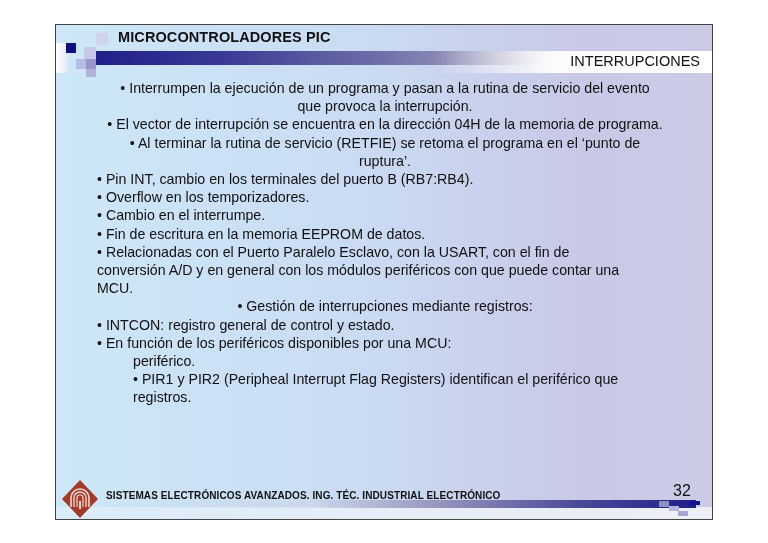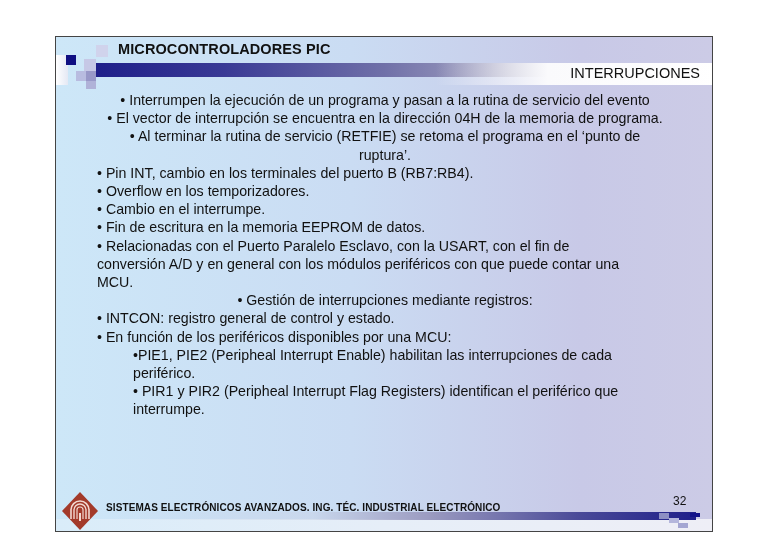--- a/index.html
+++ b/index.html
@@ -14,7 +14,7 @@
     .slide {
       position: absolute;
       left: 55px;
-      top: 36px;
+      top: 24px;
       width: 658px;
       height: 496px;
       border: 1px solid #444;

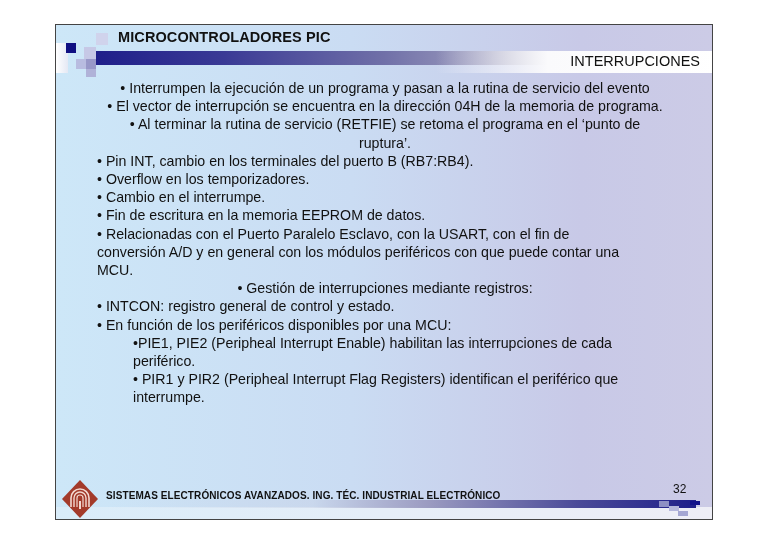--- a/index.html
+++ b/index.html
@@ -135,6 +135,7 @@
 
   <div class="body">
     <div class="line l1">• Interrumpen la ejecución de un programa y pasan a la rutina de servicio del evento</div>
+    <div class="line l1">que provoca la interrupción.</div>
     <div class="line l1">• El vector de interrupción se encuentra en la dirección 04H de la memoria de programa.</div>
     <div class="line l1">• Al terminar la rutina de servicio (RETFIE) se retoma el programa en el ‘punto de</div>
     <div class="line l1">ruptura’.</div>

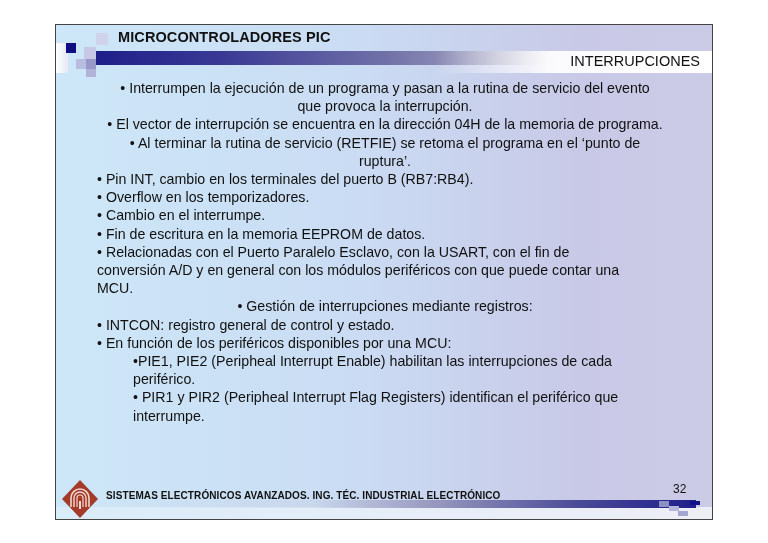--- a/index.html
+++ b/index.html
@@ -149,7 +149,6 @@
     <div class="line l1">• Gestión de interrupciones mediante registros:</div>
     <div class="line l2">• INTCON: registro general de control y estado.</div>
     <div class="line l2">• En función de los periféricos disponibles por  una MCU:</div>
-    <div class="line l3">•PIE1, PIE2 (Peripheal Interrupt Enable) habilitan las  interrupciones de cada</div>
     <div class="line l3">periférico.</div>
     <div class="line l3">• PIR1 y PIR2 (Peripheal Interrupt Flag Registers) identifican el periférico que</div>
     <div class="line l3">interrumpe.</div>

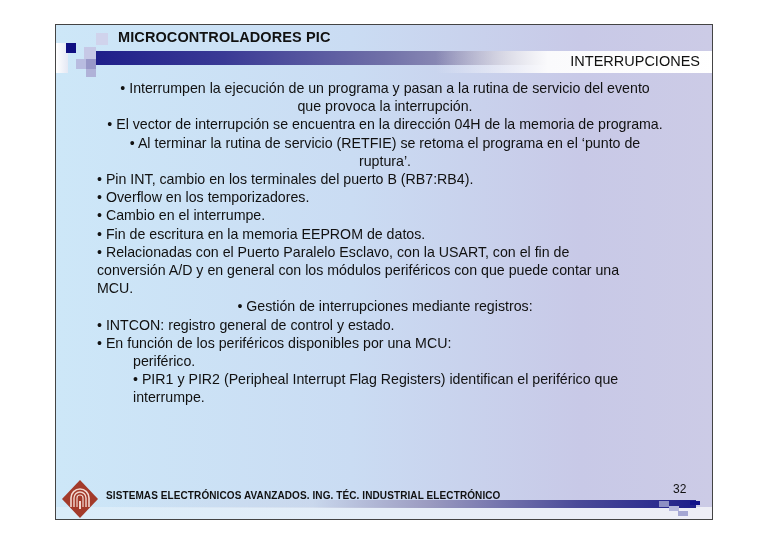--- a/index.html
+++ b/index.html
@@ -151,7 +151,7 @@
     <div class="line l2">• En función de los periféricos disponibles por  una MCU:</div>
     <div class="line l3">periférico.</div>
     <div class="line l3">• PIR1 y PIR2 (Peripheal Interrupt Flag Registers) identifican el periférico que</div>
-    <div class="line l3">interrumpe.</div>
+    <div class="line l3">registros.</div>
   </div>
 
   <div class="footer-band"></div>

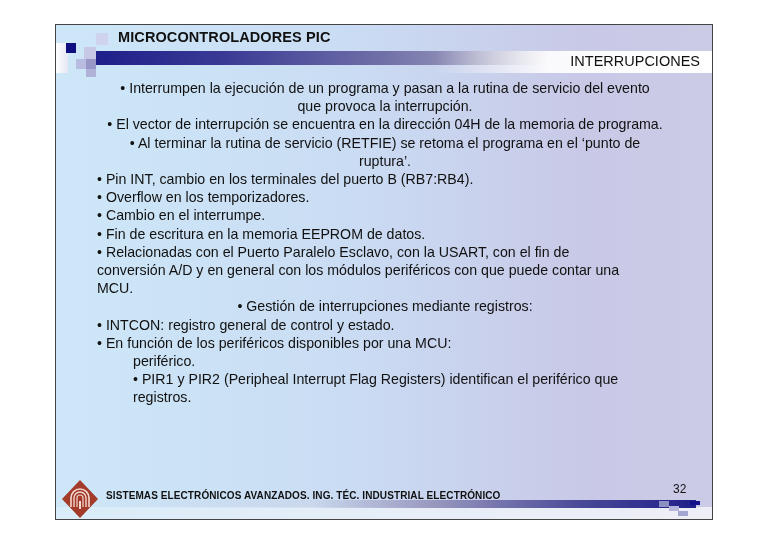--- a/index.html
+++ b/index.html
@@ -94,7 +94,7 @@
       position: absolute;
       left: 617px;
       top: 457px;
-      font-size: 12px;
+      font-size: 16px;
       color: #111;
       text-align: right;
     }

